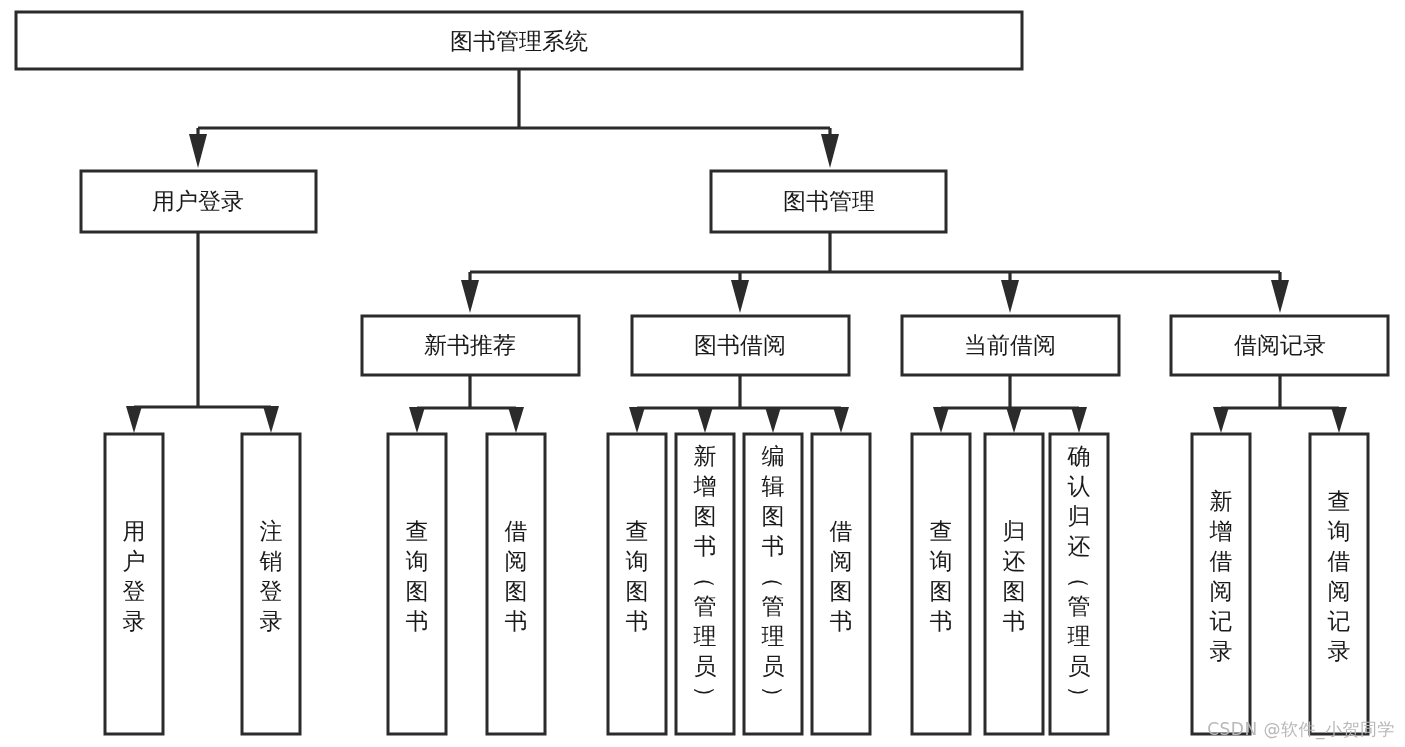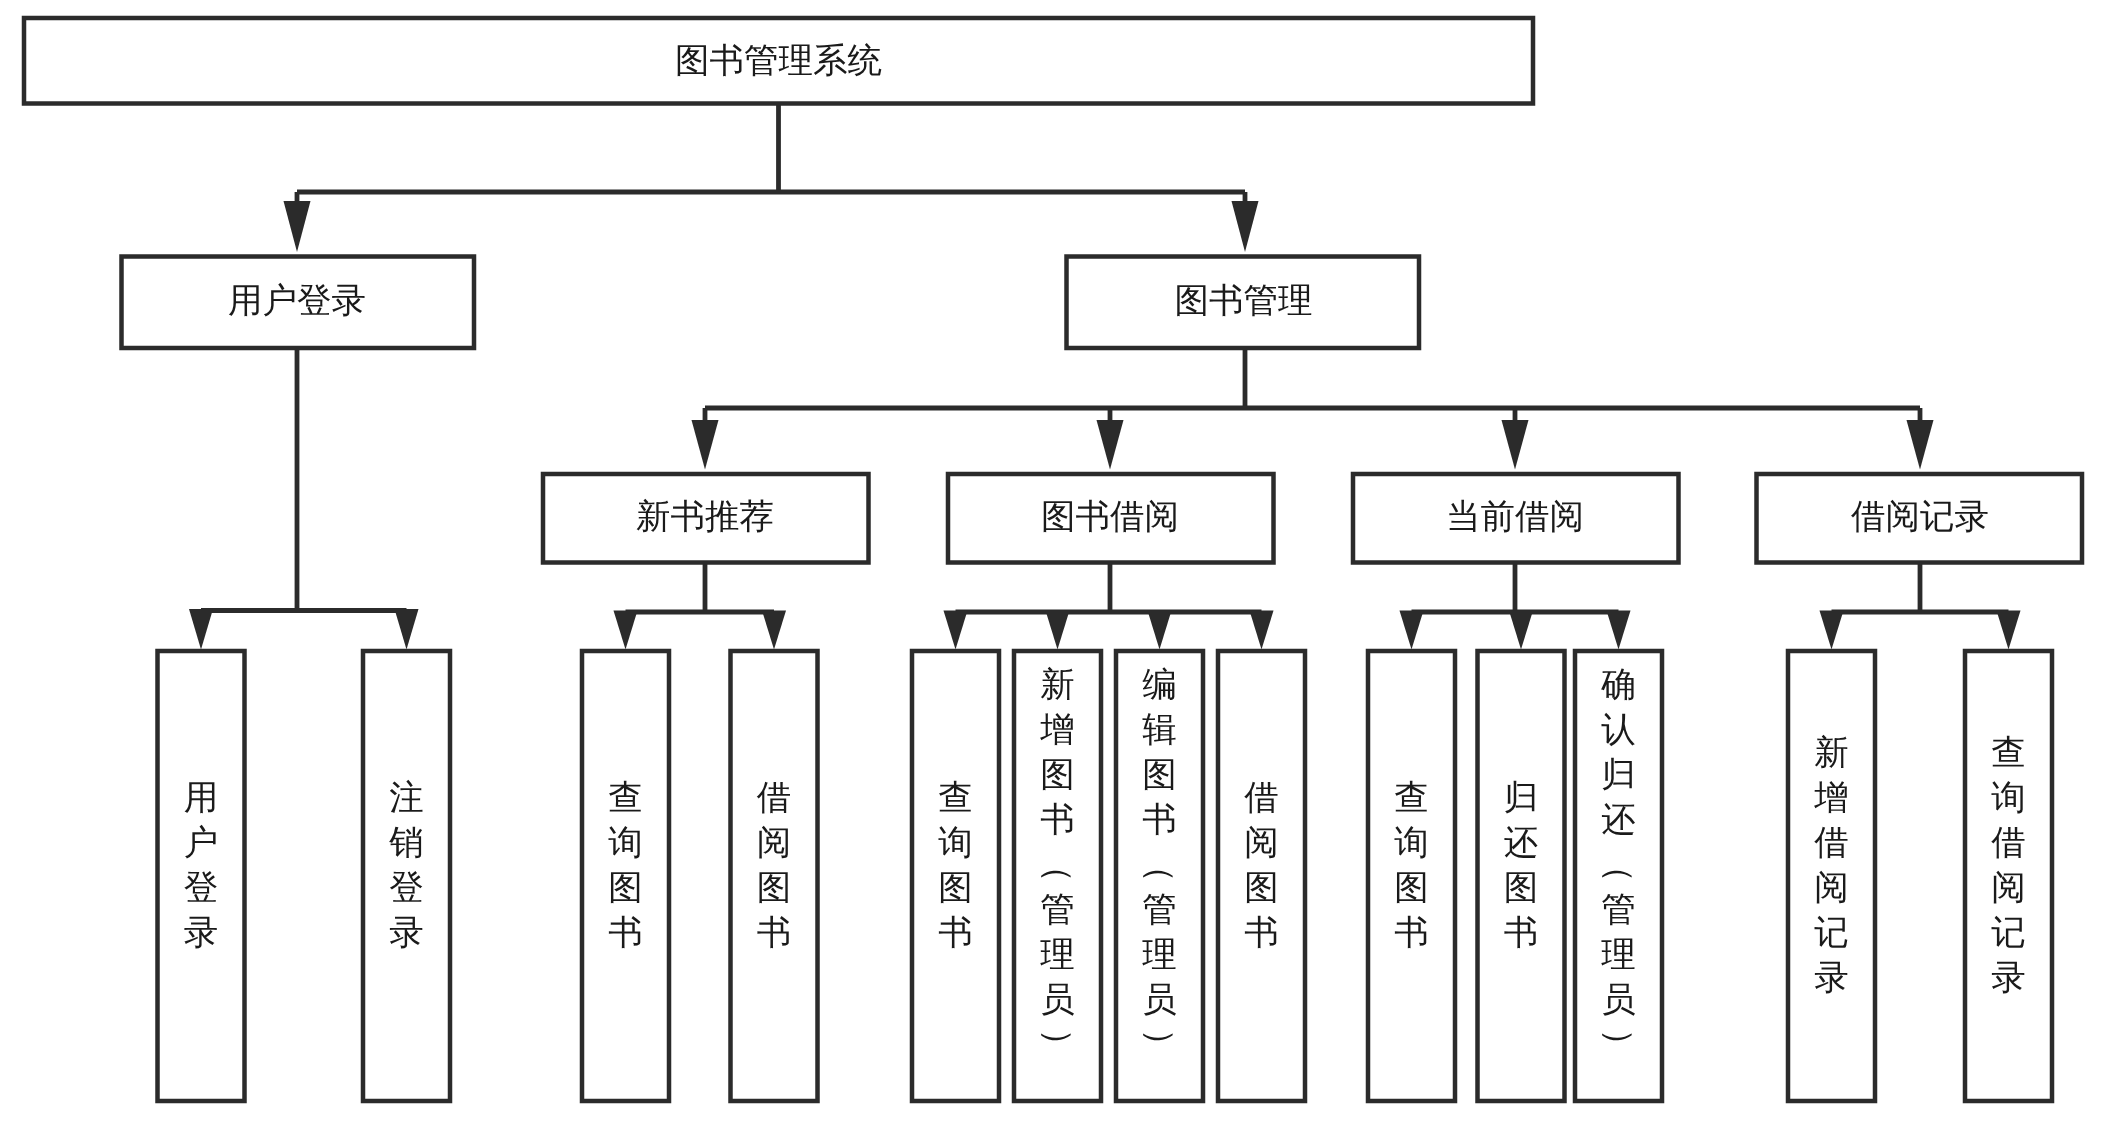--- a/index.html
+++ b/index.html
@@ -304,6 +304,7 @@
 
   </svg>
 
+  <div class="watermark">CSDN @软件_小贺同学</div>
 </div>
 
 </body></html>

